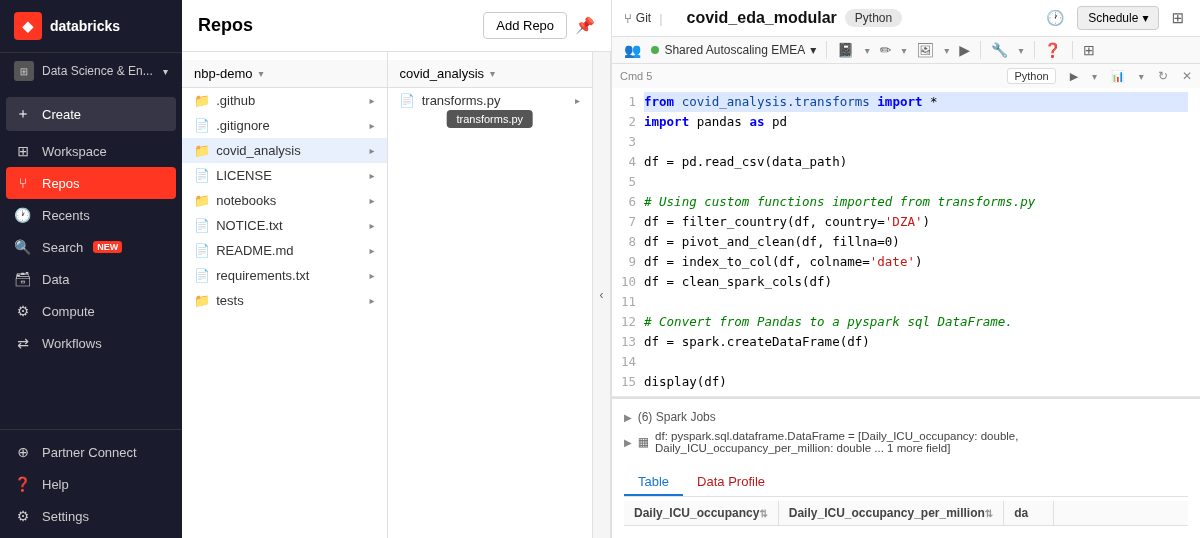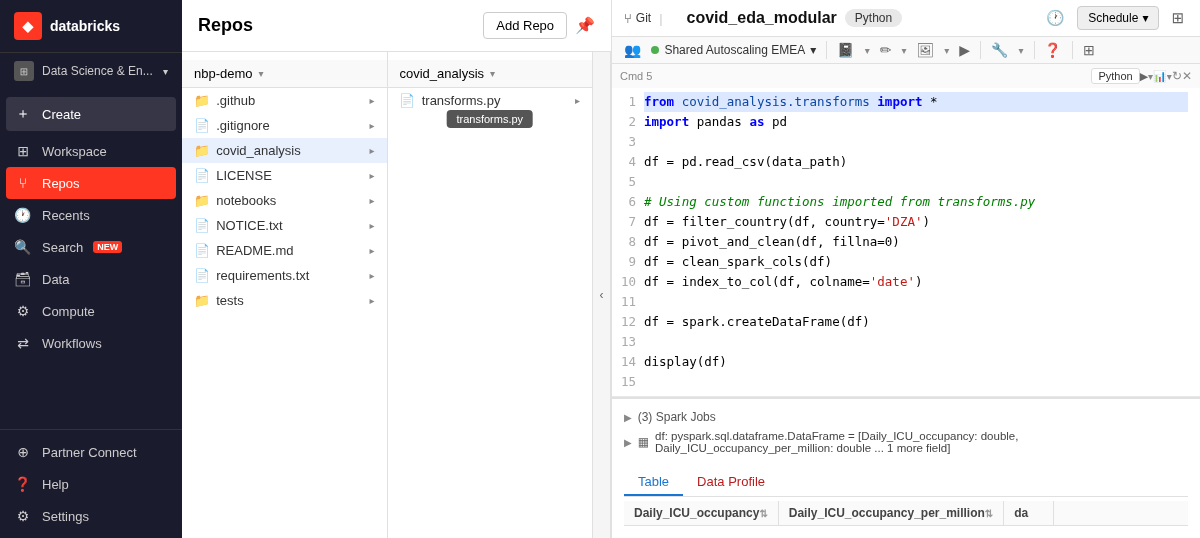--- a/index.html
+++ b/index.html
@@ -268,7 +268,7 @@
       display: flex;
       align-items: center;
       padding: 4px 8px;
-      gap: 0;
+      gap: 14px;
       background: #fafafa;
       font-size: 11px;
       color: #888;

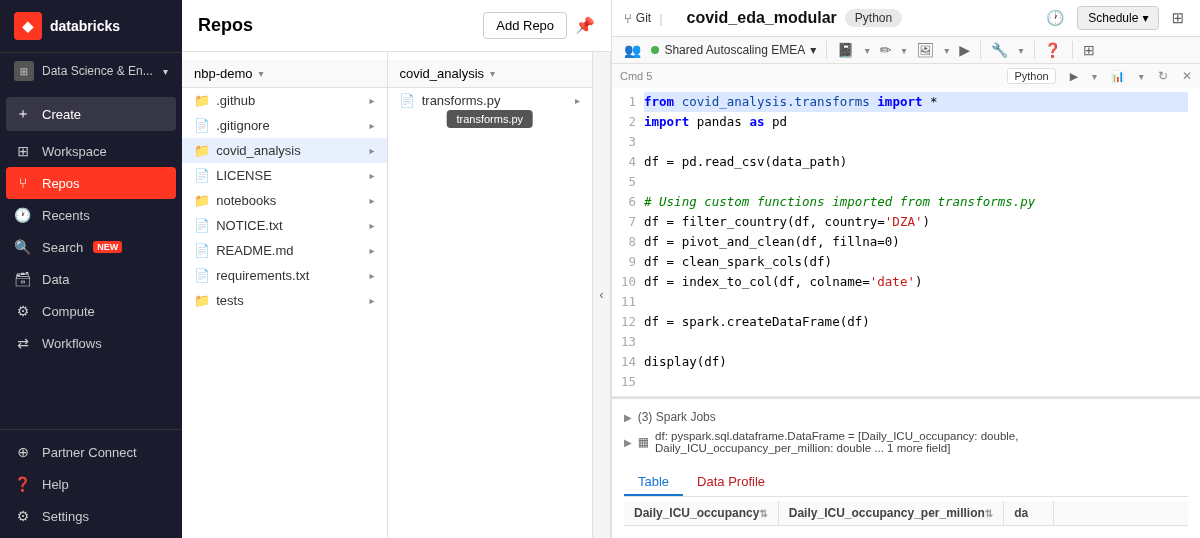--- a/index.html
+++ b/index.html
@@ -648,9 +648,9 @@
 
           <div class="code-line">df = pivot_and_clean(df, fillna=0)</div>
 
+          <div class="code-line">df = index_to_col(df, colname=<span class="str">'date'</span>)</div>
+
           <div class="code-line">df = clean_spark_cols(df)</div>
-
-          <div class="code-line">df = index_to_col(df, colname=<span class="str">'date'</span>)</div>
 
           <div class="code-line"> </div>
 

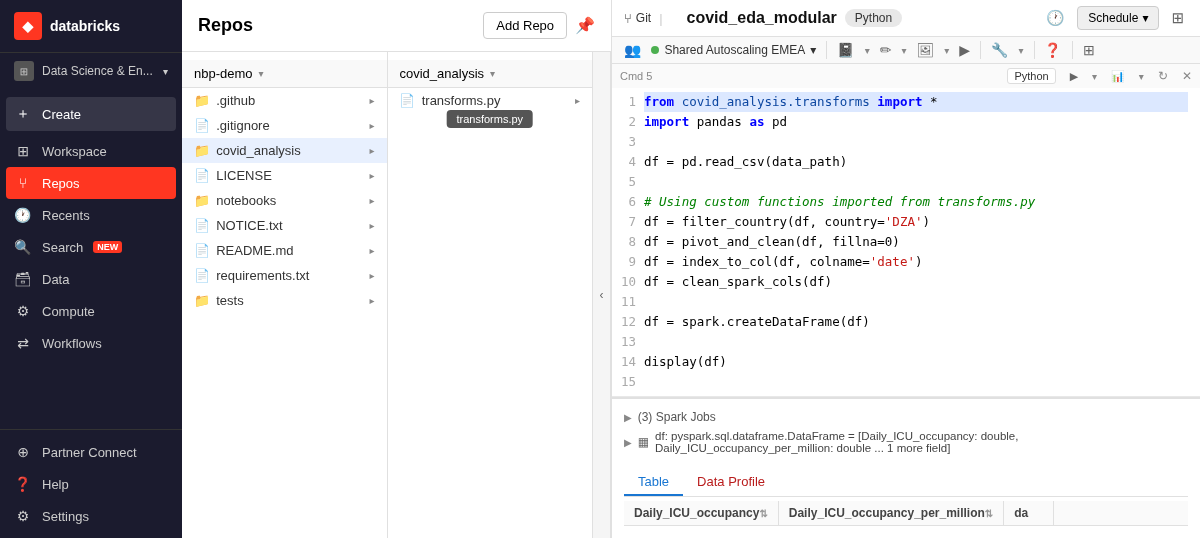--- a/index.html
+++ b/index.html
@@ -654,6 +654,7 @@
 
           <div class="code-line"> </div>
 
+          <div class="code-line cm"># Convert from Pandas to a pyspark sql DataFrame.</div>
 
           <div class="code-line">df = spark.createDataFrame(df)</div>
 

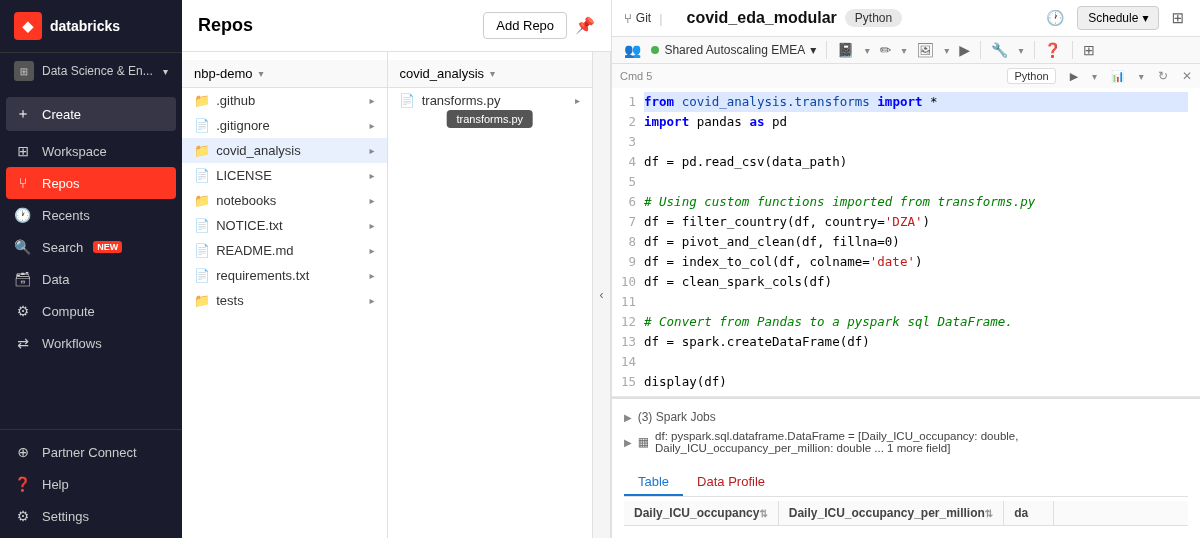--- a/index.html
+++ b/index.html
@@ -668,7 +668,7 @@
     <div class="output-area">
       <div class="output-spark">
         <span class="output-triangle">▶</span>
-        <span>(3) Spark Jobs</span>
+        <span>(6) Spark Jobs</span>
       </div>
       <div class="output-df">
         <span class="output-triangle">▶</span>

